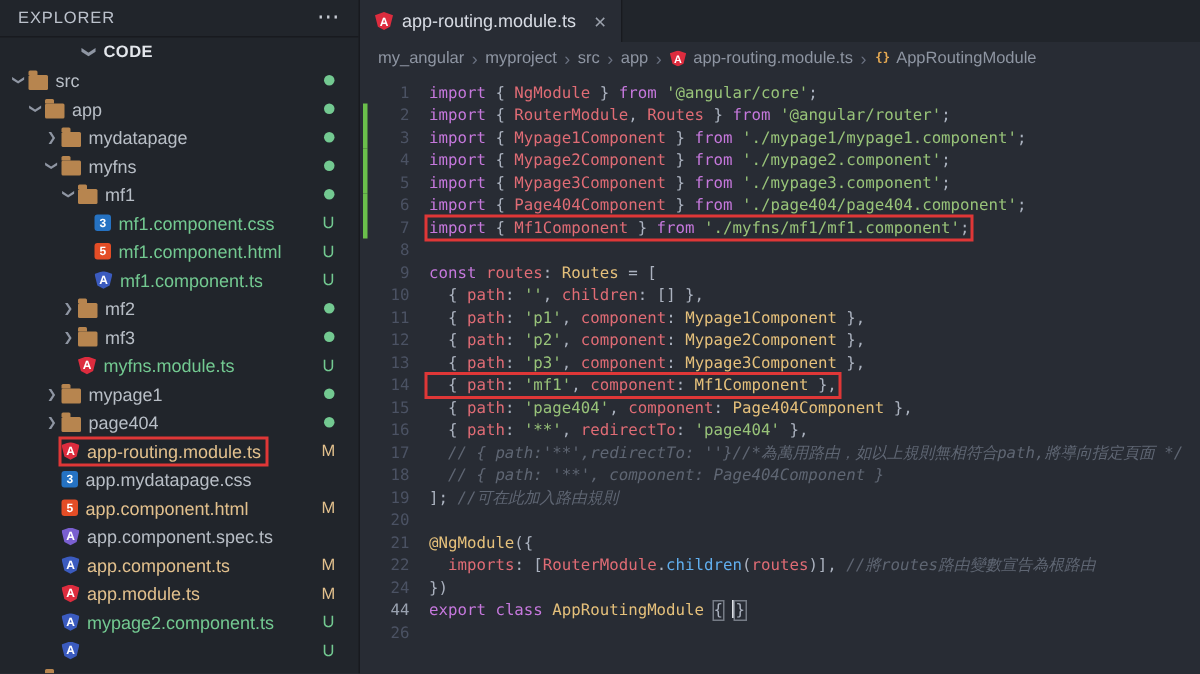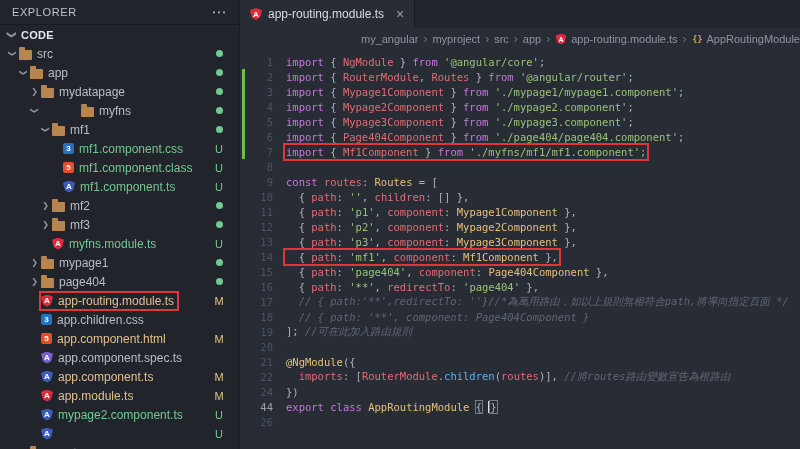--- a/index.html
+++ b/index.html
@@ -10,7 +10,7 @@
   .sidebar { width:240px; flex:none; background:#21252b; border-right:1px solid #181a1f; display:flex; flex-direction:column; color:#b8bec6; }
   .exp-head { height:24px; flex:none; display:flex; align-items:center; padding:0 12px; font-size:11px; letter-spacing:.6px; color:#bcc2cc; }
   .more { margin-left:auto; font-size:15px; color:#c8ccd4; cursor:pointer; line-height:10px; }
-  .sect { height:20px; flex:none; display:flex; align-items:center; font-weight:bold; font-size:11px; color:#e4e7ec; letter-spacing:.3px; border-top:1px solid #181a1f; }
+  .sect { height:20px; flex:none; display:flex; align-items:center; font-weight:bold; font-size:11px; color:#e4e7ec; letter-spacing:.3px; border-top:1px solid #181a1f;padding-left:48px; }
   .tree { flex:1; overflow:hidden; }
   .row { height:19px; display:flex; align-items:center; font-size:12px; white-space:nowrap; padding-right:6px; cursor:pointer; }
   .chev { flex:none; display:inline-block; width:13px; color:#8f96a3; font-size:8px; text-align:center; }

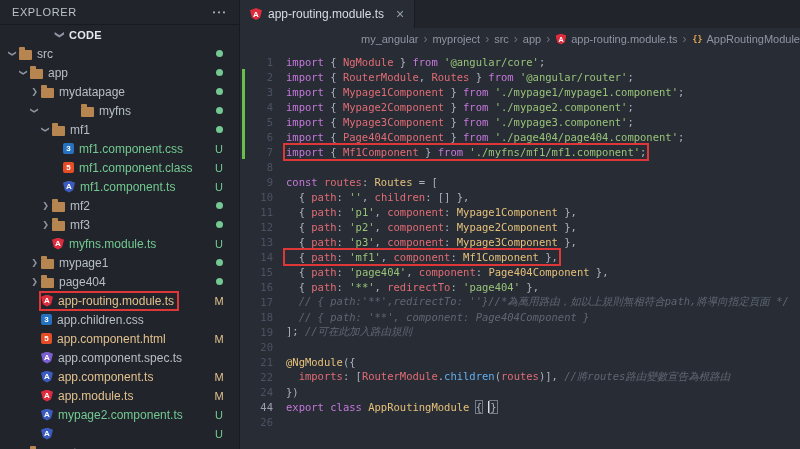--- a/index.html
+++ b/index.html
@@ -44,7 +44,7 @@
   .tabbar { height:28px; flex:none; background:#21252b; display:flex; }
   .tab { display:flex; align-items:center; gap:6px; padding:0 10px; background:#282c34; color:#d8dce4; font-size:12px; border-right:1px solid #181a1f; cursor:pointer; }
   .tabclose { color:#9aa0ab; font-size:14px; margin-left:6px; cursor:pointer; }
-  .breadcrumb { height:22px; flex:none; display:flex; align-items:center; padding-left:12px; font-size:11px; color:#8e95a2;justify-content:flex-end; }
+  .breadcrumb { height:22px; flex:none; display:flex; align-items:center; padding-left:12px; font-size:11px; color:#8e95a2; }
   .bitem { display:inline-flex; align-items:center; gap:4px; cursor:pointer; }
   .bsep { color:#6a7180; font-size:12px; margin:0 5px; }
   .bc-ic { transform:scale(.9); }

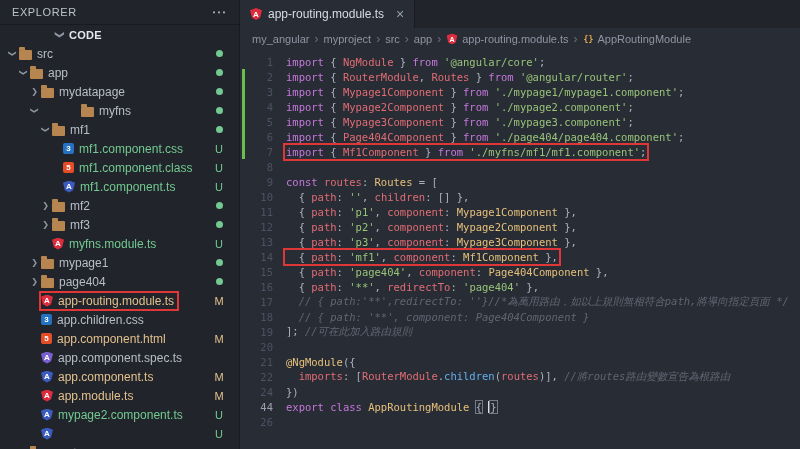--- a/index.html
+++ b/index.html
@@ -106,7 +106,7 @@
           </span>
           <span class="badge dot"></span>
         </div>
-        <div class="row" style="padding-left: 28px; gap: 40px;">
+        <div class="row" style="padding-left: 28px;">
           <span class="chev down">❯</span>
           <span class="rowmain">
             <span class="ic folder"></span>

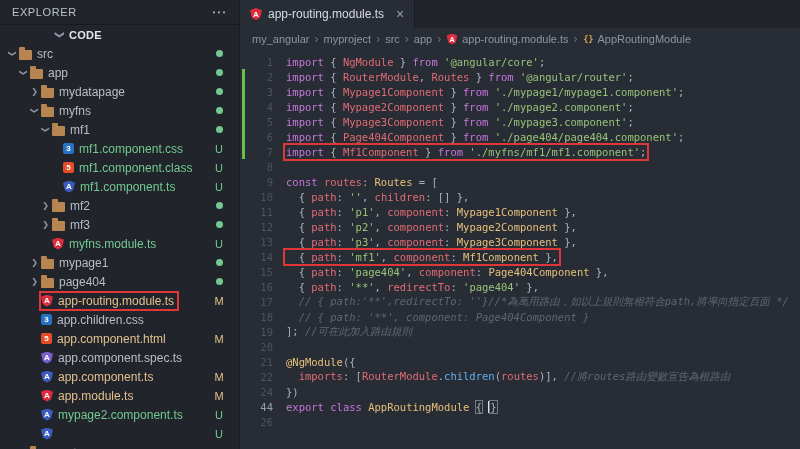--- a/index.html
+++ b/index.html
@@ -134,7 +134,7 @@
           <span class="chev"></span>
           <span class="rowmain">
             <span class="ic sq html5">5</span>
-            <span class="lab untracked">mf1.component.class</span>
+            <span class="lab untracked">mf1.component.html</span>
           </span>
           <span class="badge u">U</span>
         </div>

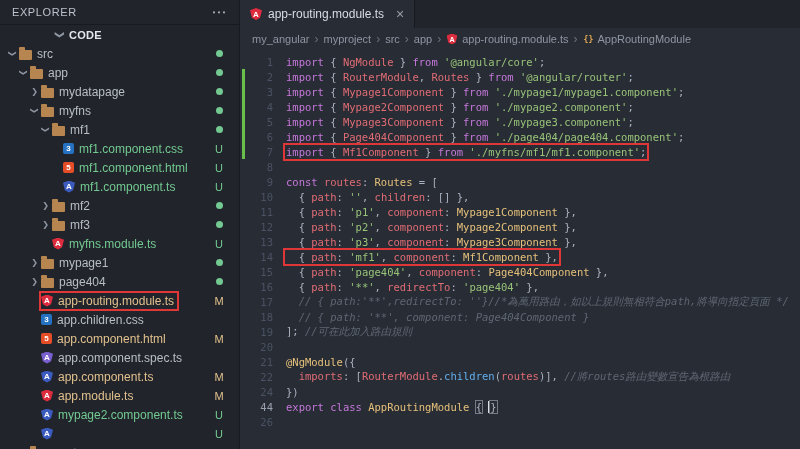--- a/index.html
+++ b/index.html
@@ -198,7 +198,7 @@
           <span class="chev"></span>
           <span class="rowmain">
             <span class="ic sq css3">3</span>
-            <span class="lab ">app.children.css</span>
+            <span class="lab ">app.mydatapage.css</span>
           </span>
           <span class="badge"></span>
         </div>

